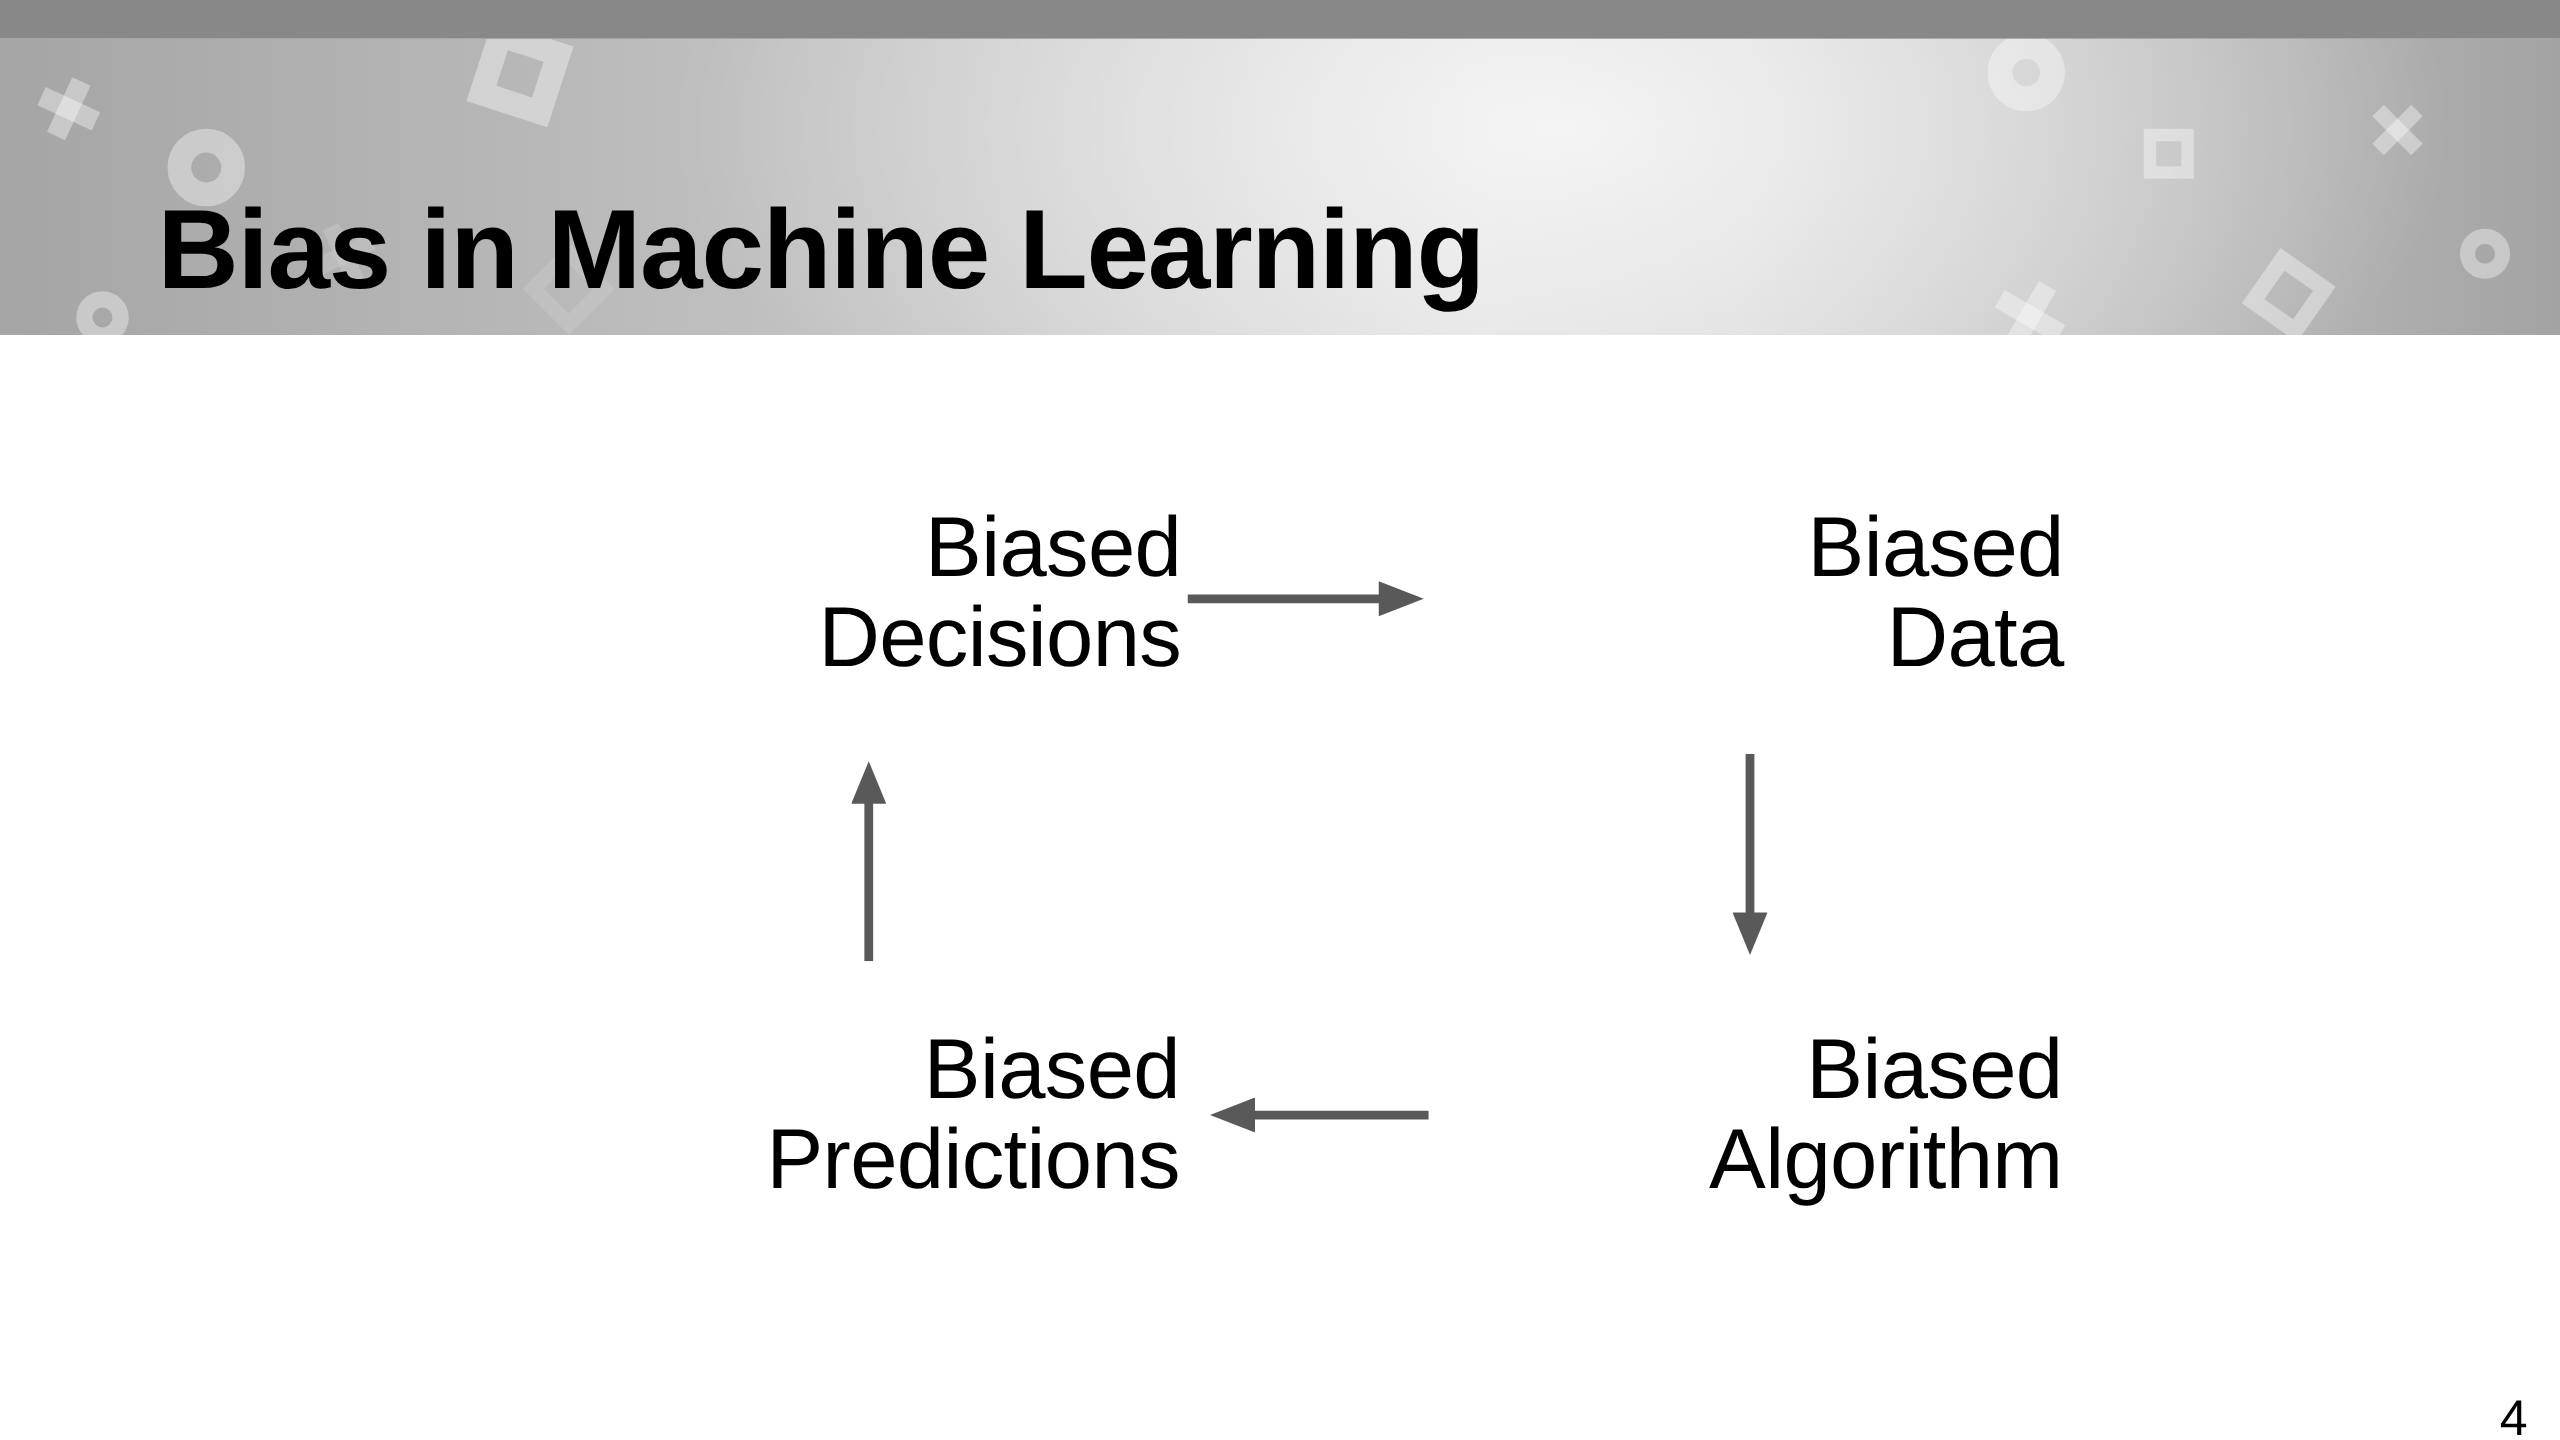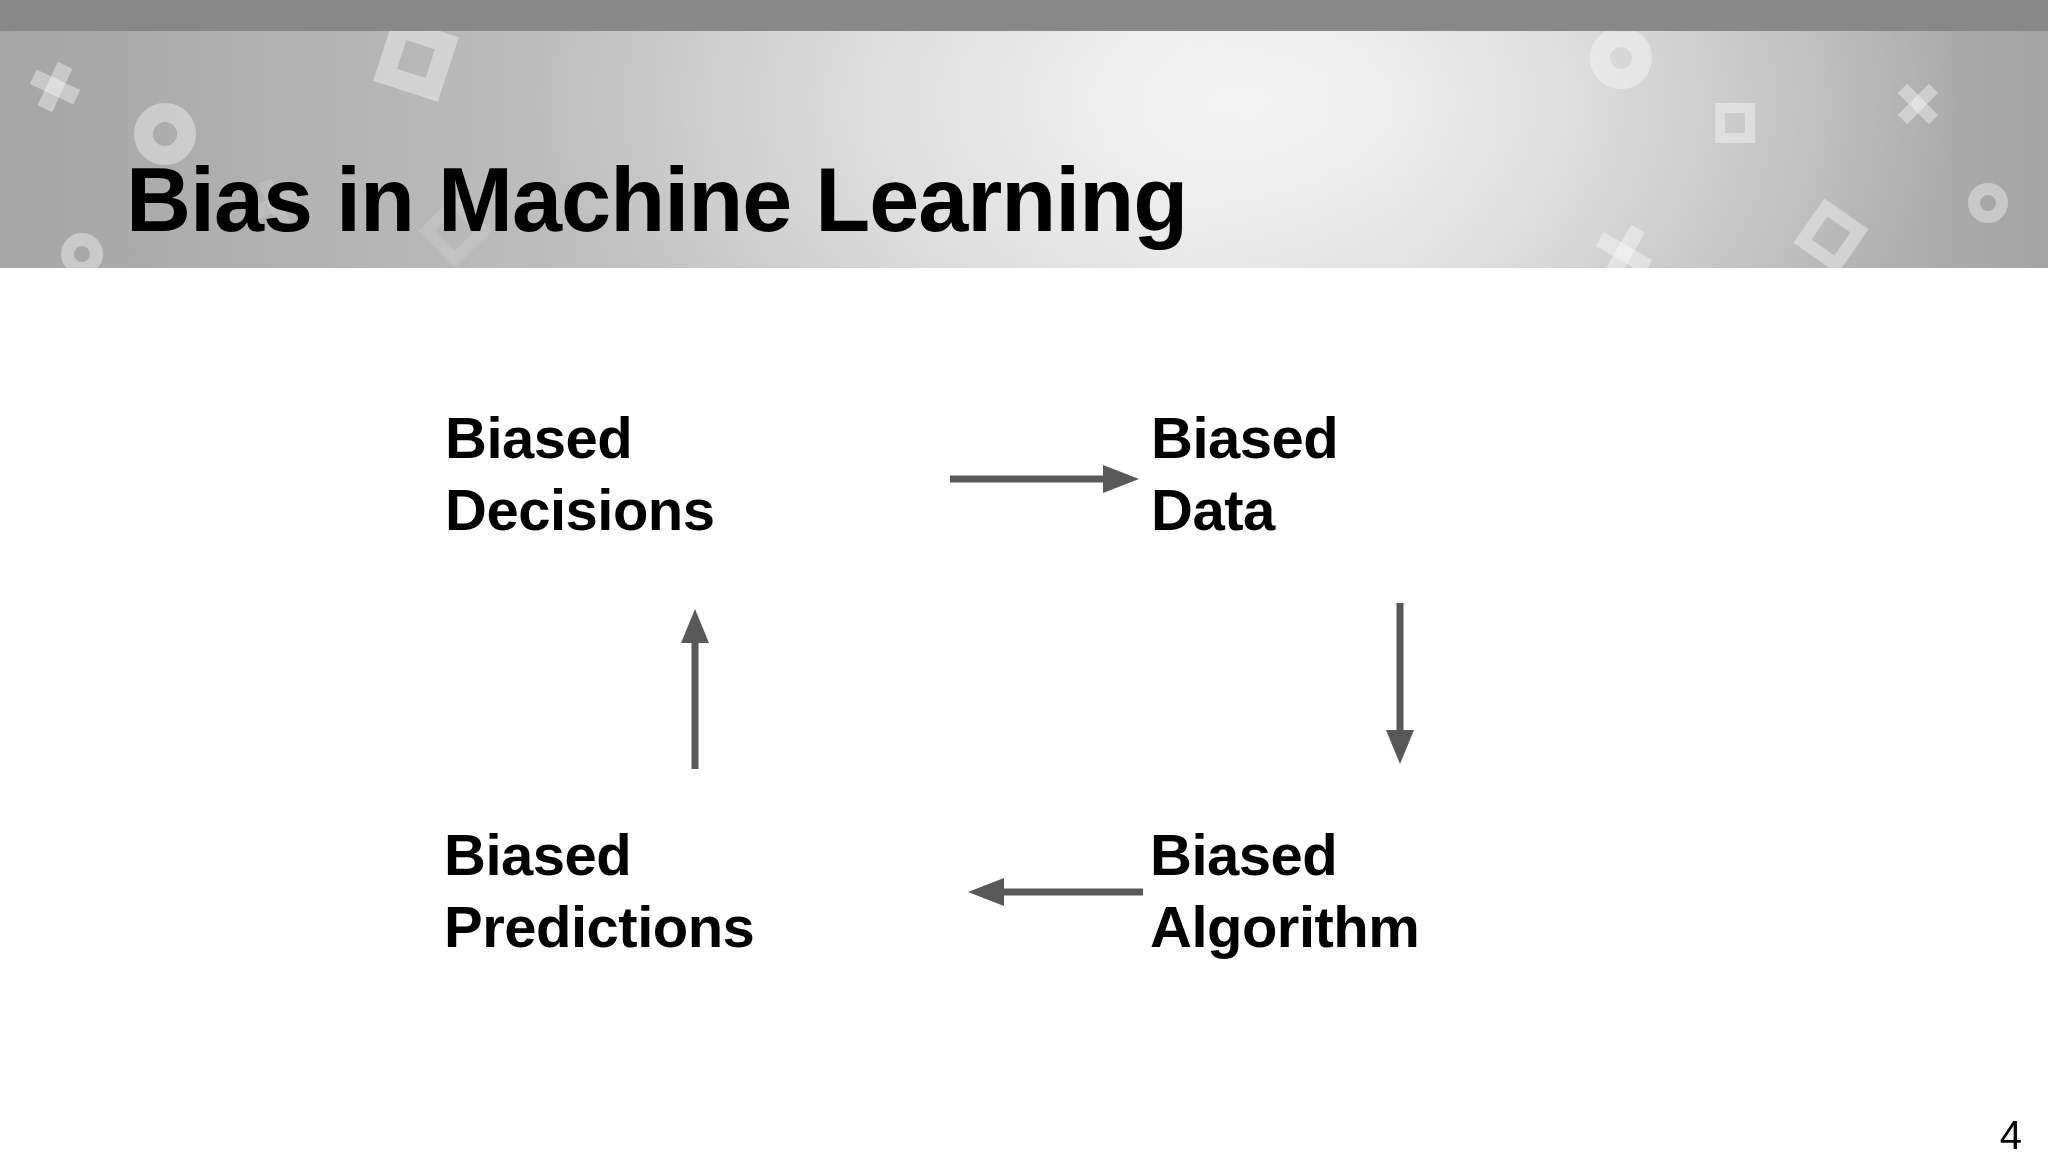--- a/index.html
+++ b/index.html
@@ -28,8 +28,8 @@
   
   .node{
     position:absolute;width:500px;height:146px;
-    font-size:58px;line-height:72px;font-weight:bold;
-    color:var(--text,#000);text-align:left;white-space:pre-line;
+    font-size:68px;line-height:72px;font-weight:normal;
+    color:var(--text,#000);text-align:right;white-space:pre-line;
     letter-spacing:-0.5px;
   }
   .node.tl{left:445px;top:371px;}

